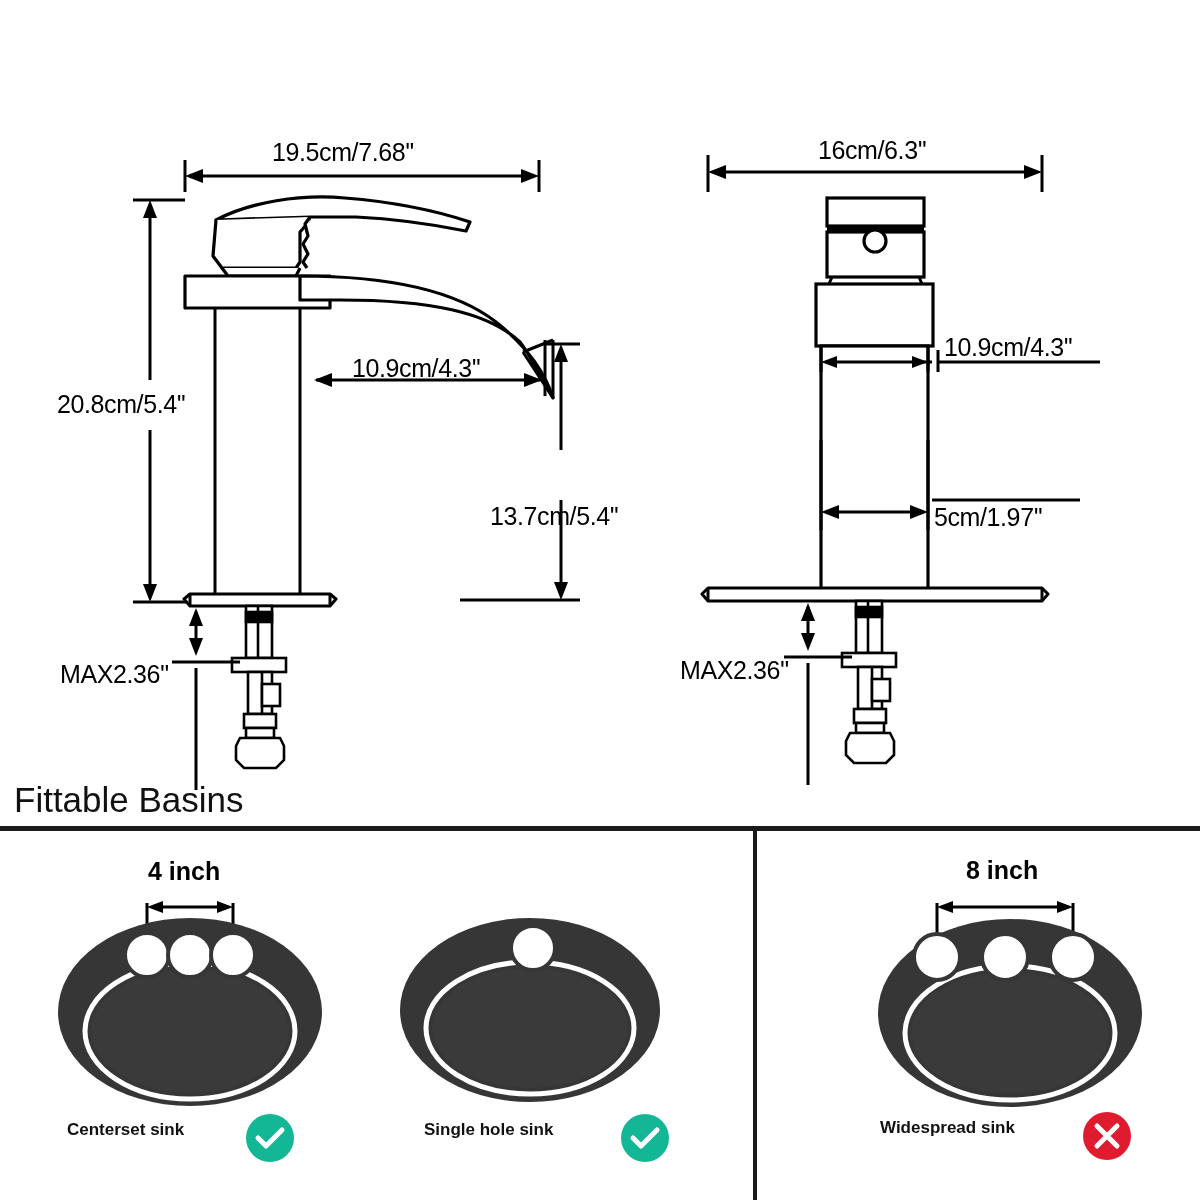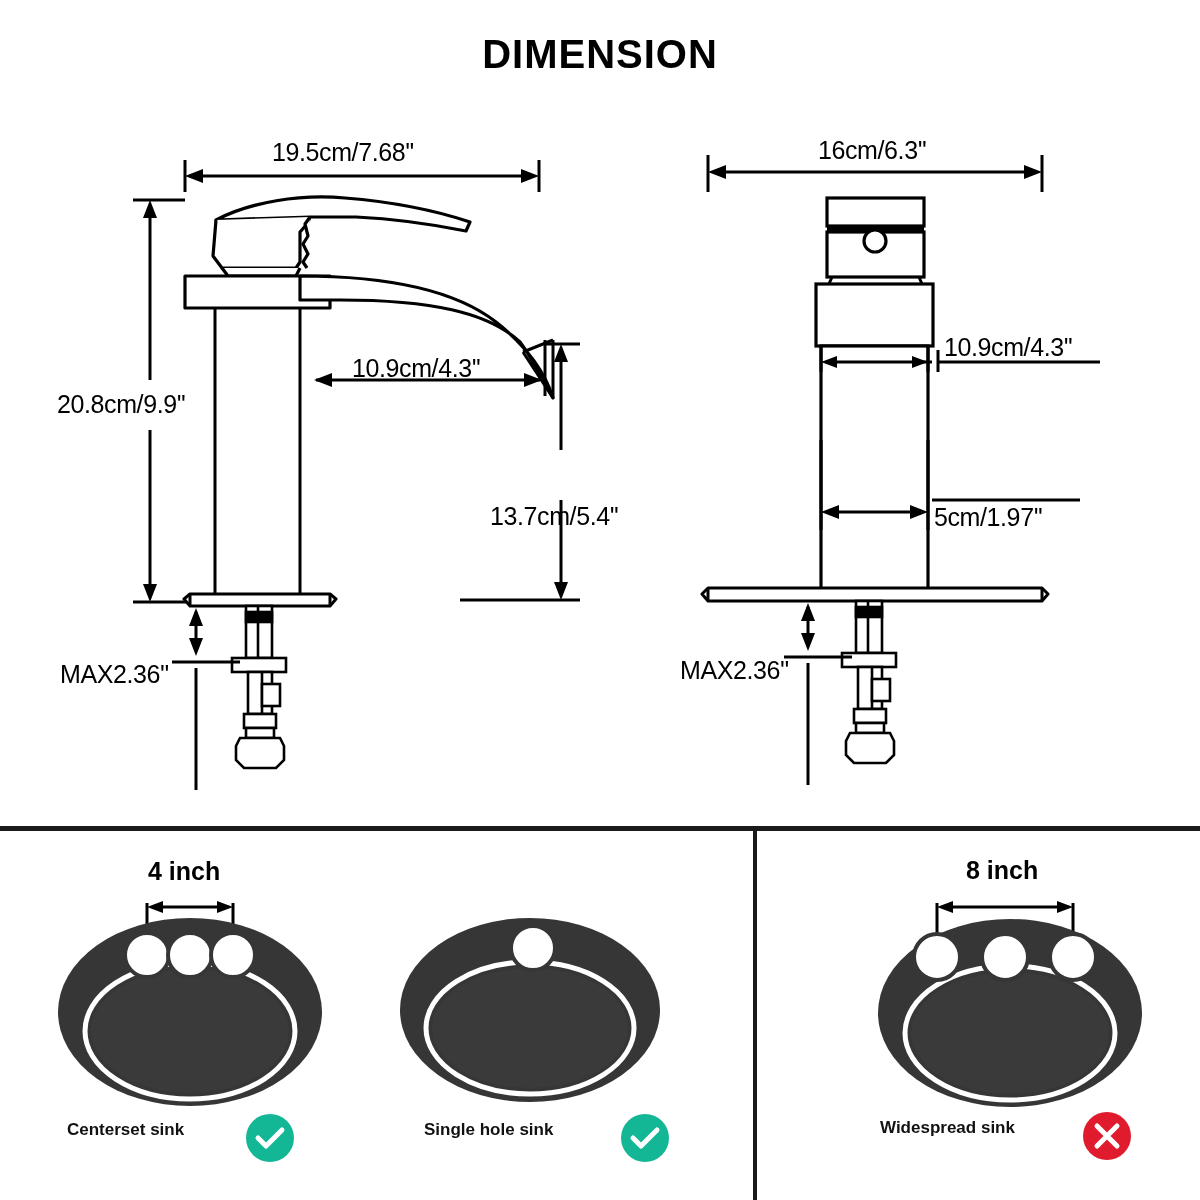--- a/index.html
+++ b/index.html
@@ -78,7 +78,6 @@
 
 <div id="root">
 
-  <div id="title">DIMENSION</div>
 
   <svg class="abs" style="left:0px;top:0px;" width="700" height="830">
 

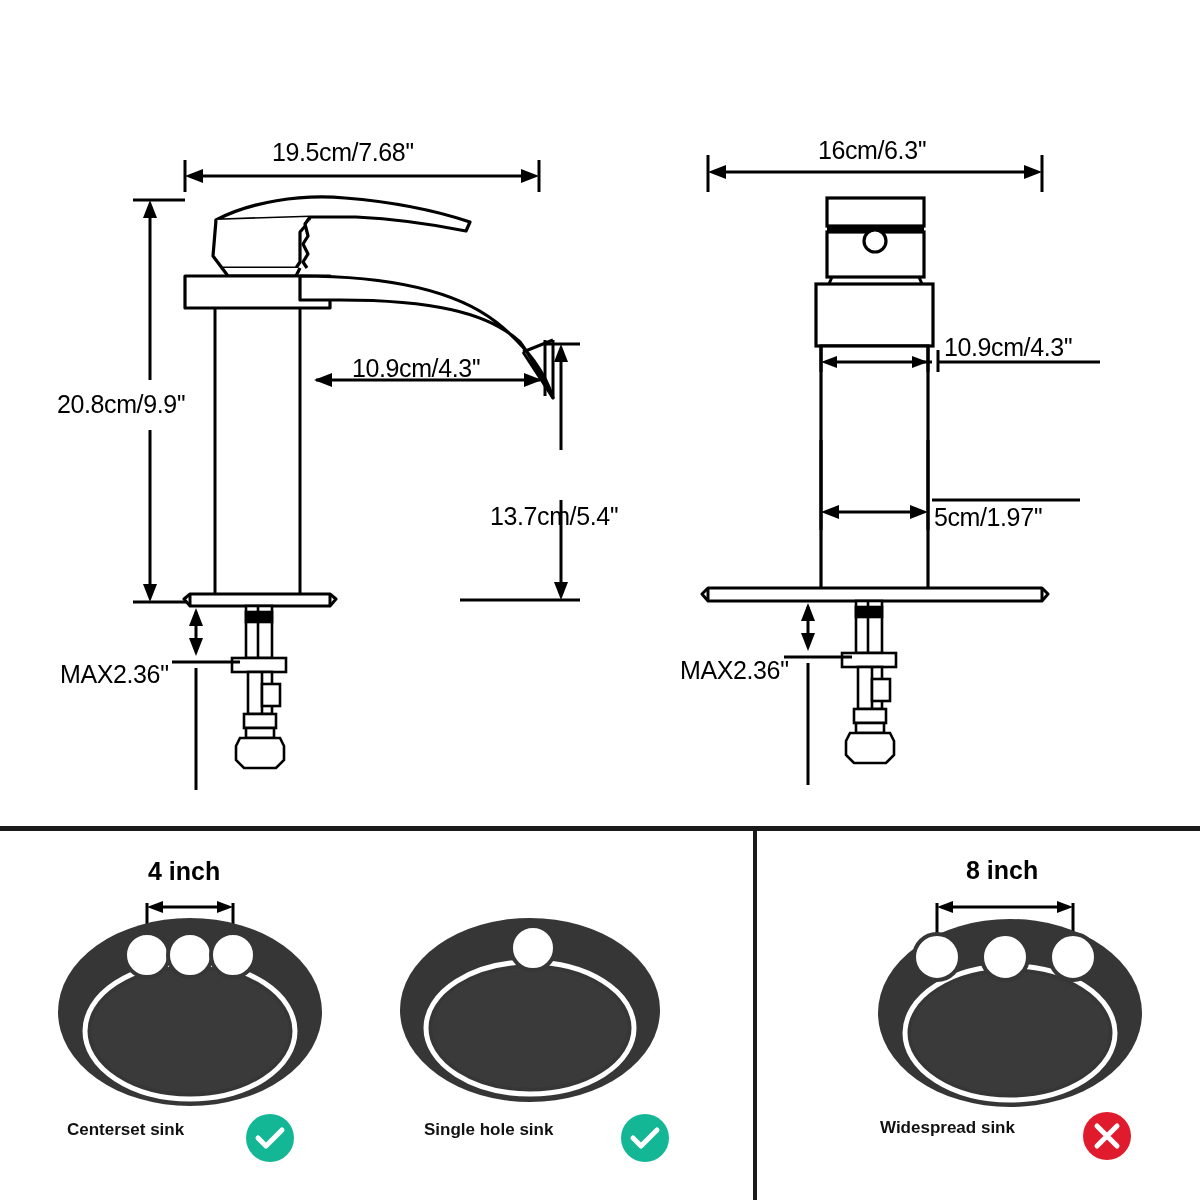--- a/index.html
+++ b/index.html
@@ -195,7 +195,7 @@
   </svg>
 
   <div class="dimlabel" style="left:272px;top:138px;">19.5cm/7.68''</div>
-  <div class="dimlabel" style="left:57px;top:390px;">20.8cm/9.9''</div>
+  <div class="dimlabel" style="left:57px;top:390px;">20.8cm/5.4''</div>
   <div class="dimlabel" style="left:352px;top:354px;">10.9cm/4.3''</div>
   <div class="dimlabel" style="left:490px;top:458px;margin-top:44px;">13.7cm/5.4''</div>
   <div class="dimlabel" style="left:60px;top:660px;">MAX2.36''</div>

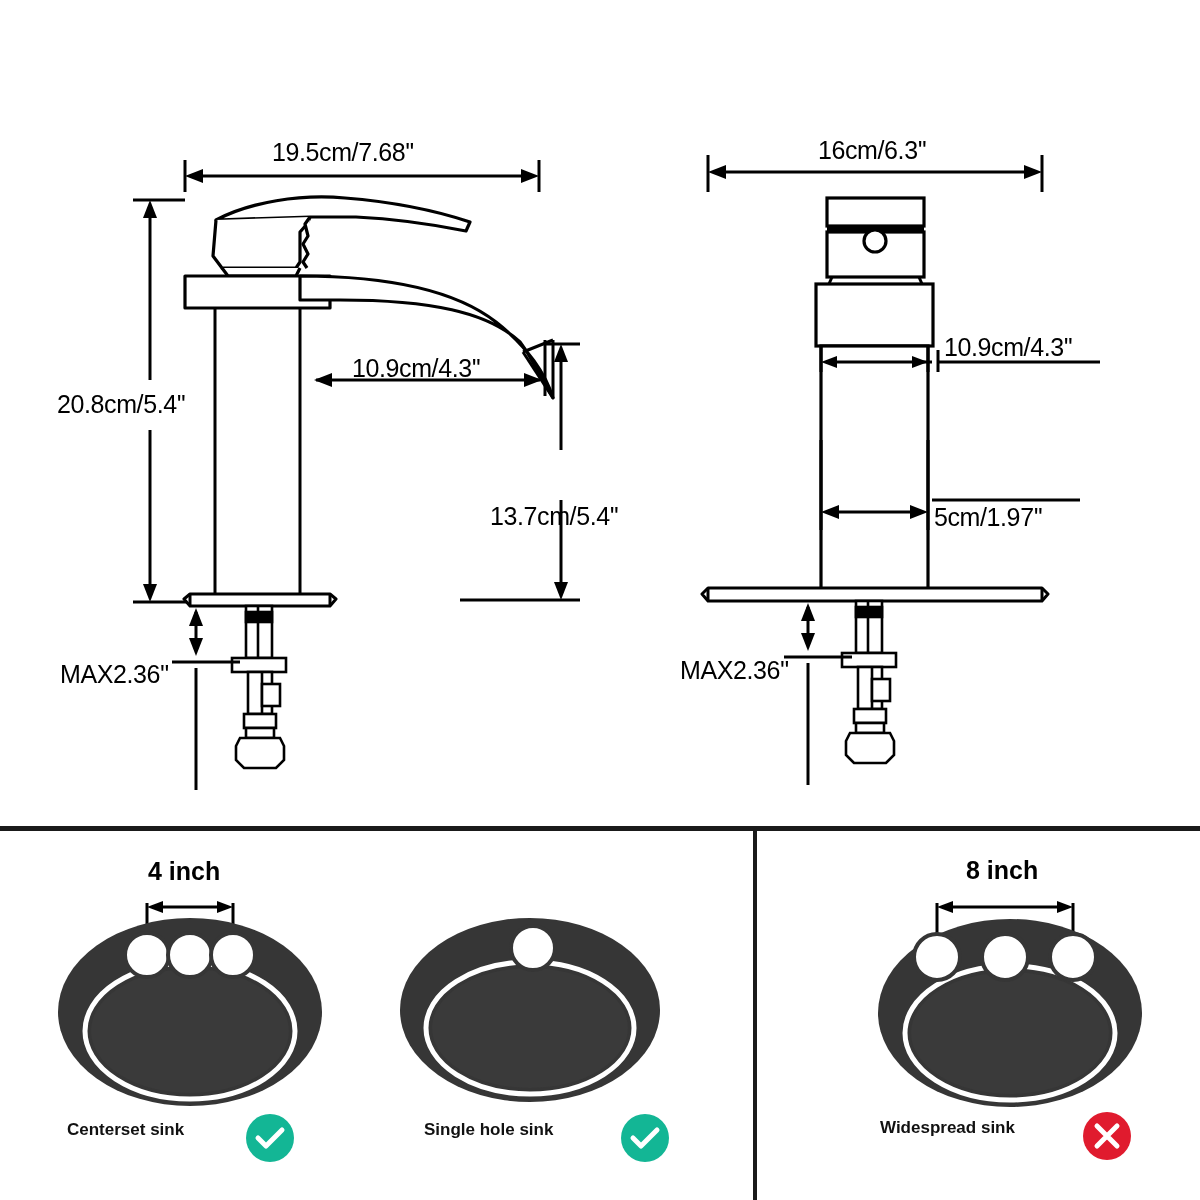--- a/index.html
+++ b/index.html
@@ -279,6 +279,7 @@
   <div class="dimlabel" style="left:934px;top:478px;margin-top:25px;">5cm/1.97''</div>
   <div class="dimlabel" style="left:680px;top:656px;">MAX2.36''</div>
 
+  <div id="fittable">Fittable  Basins</div>
   <div id="hrule"></div>
   <div id="vdivider"></div>
 

